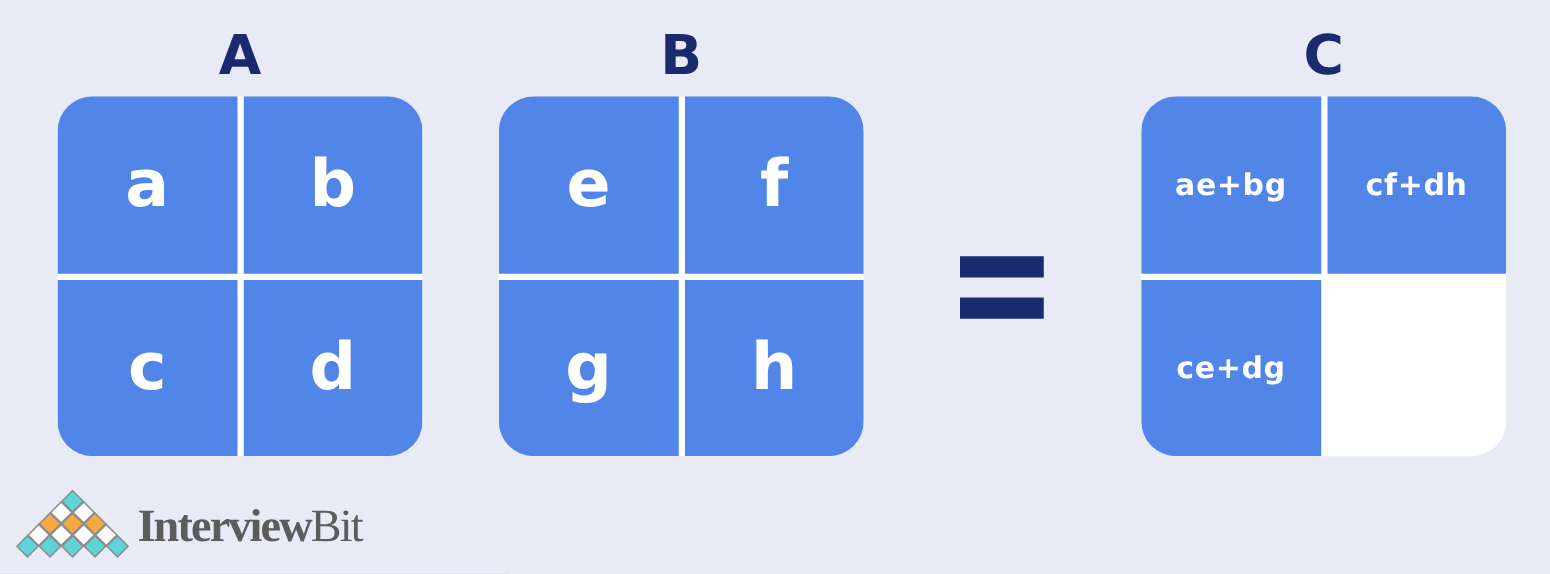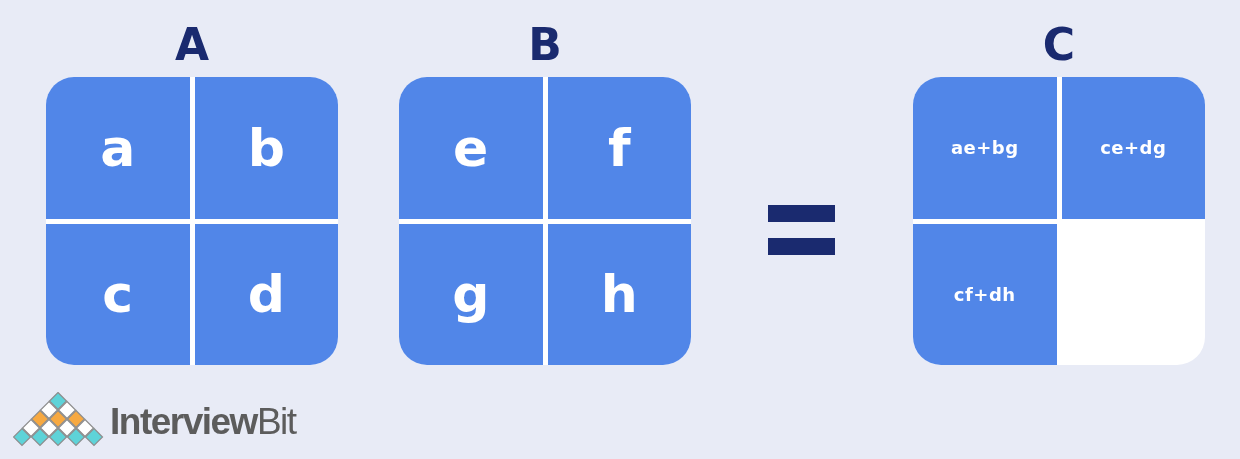--- a/index.html
+++ b/index.html
@@ -47,7 +47,7 @@
     font-weight: bold;
     font-size: 52px;
   }
-  .cell.small { font-size: 18px; letter-spacing: 0.5px; }
+  .cell.small { font-size: 24px; letter-spacing: 0.5px; }
 
   .equals {
     position: absolute;

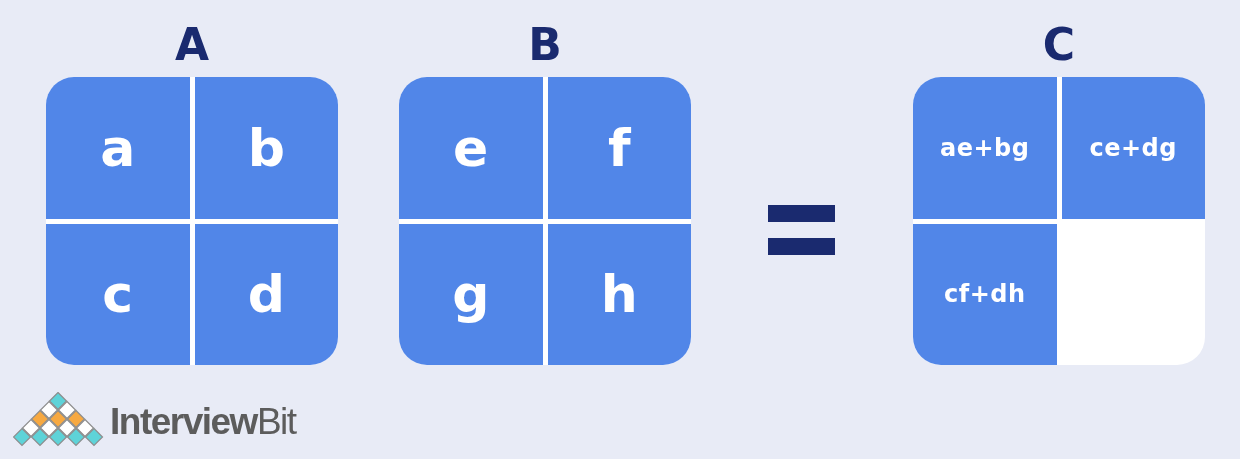--- a/index.html
+++ b/index.html
@@ -112,8 +112,8 @@
     <div class="matrix-title">C</div>
     <div class="matrix">
       <div class="cell small">ae+bg</div>
+      <div class="cell small">cf+dh</div>
       <div class="cell small">ce+dg</div>
-      <div class="cell small">cf+dh</div>
     </div>
   </section>
 

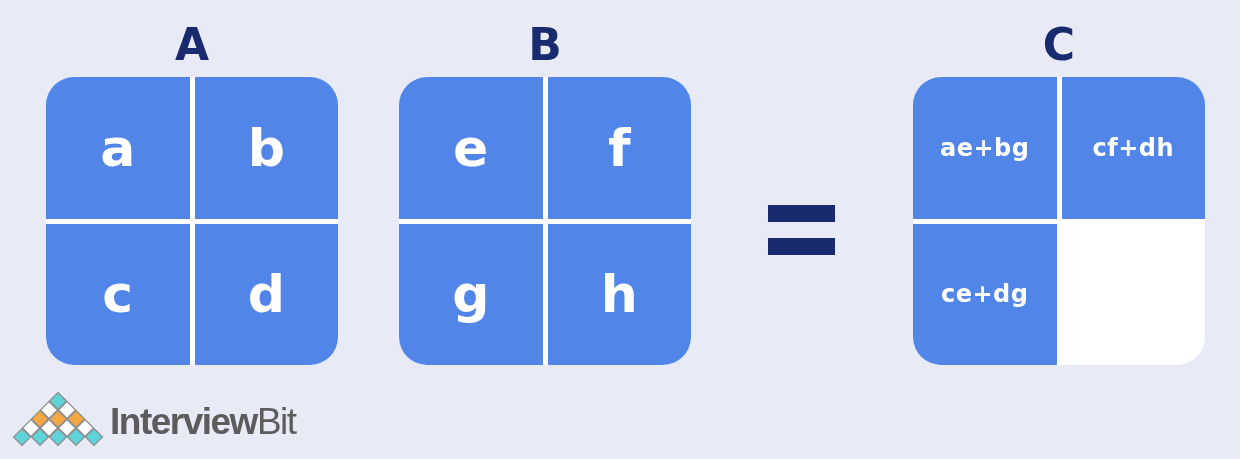--- a/index.html
+++ b/index.html
@@ -68,7 +68,7 @@
     position: absolute;
     left: 97px;
     top: 8px;
-    font-family: Liberation Sans, sans-serif;
+    font-family: Liberation Serif, serif;
     font-size: 37px;
     line-height: 44px;
     letter-spacing: -1.5px;

